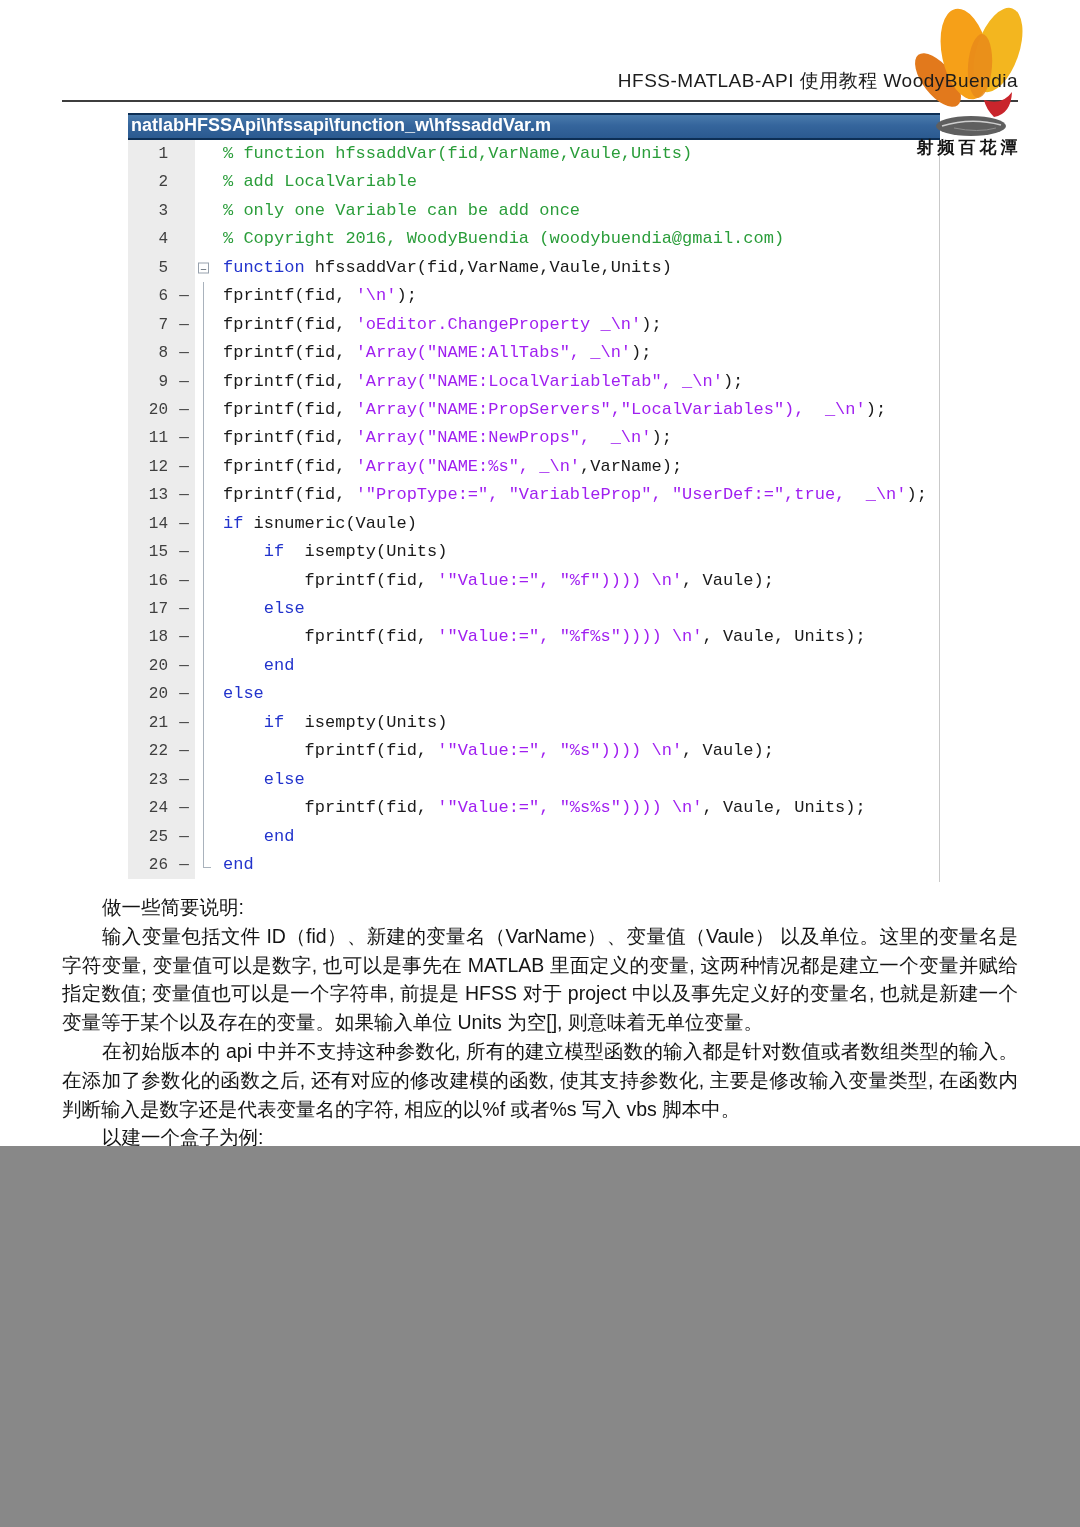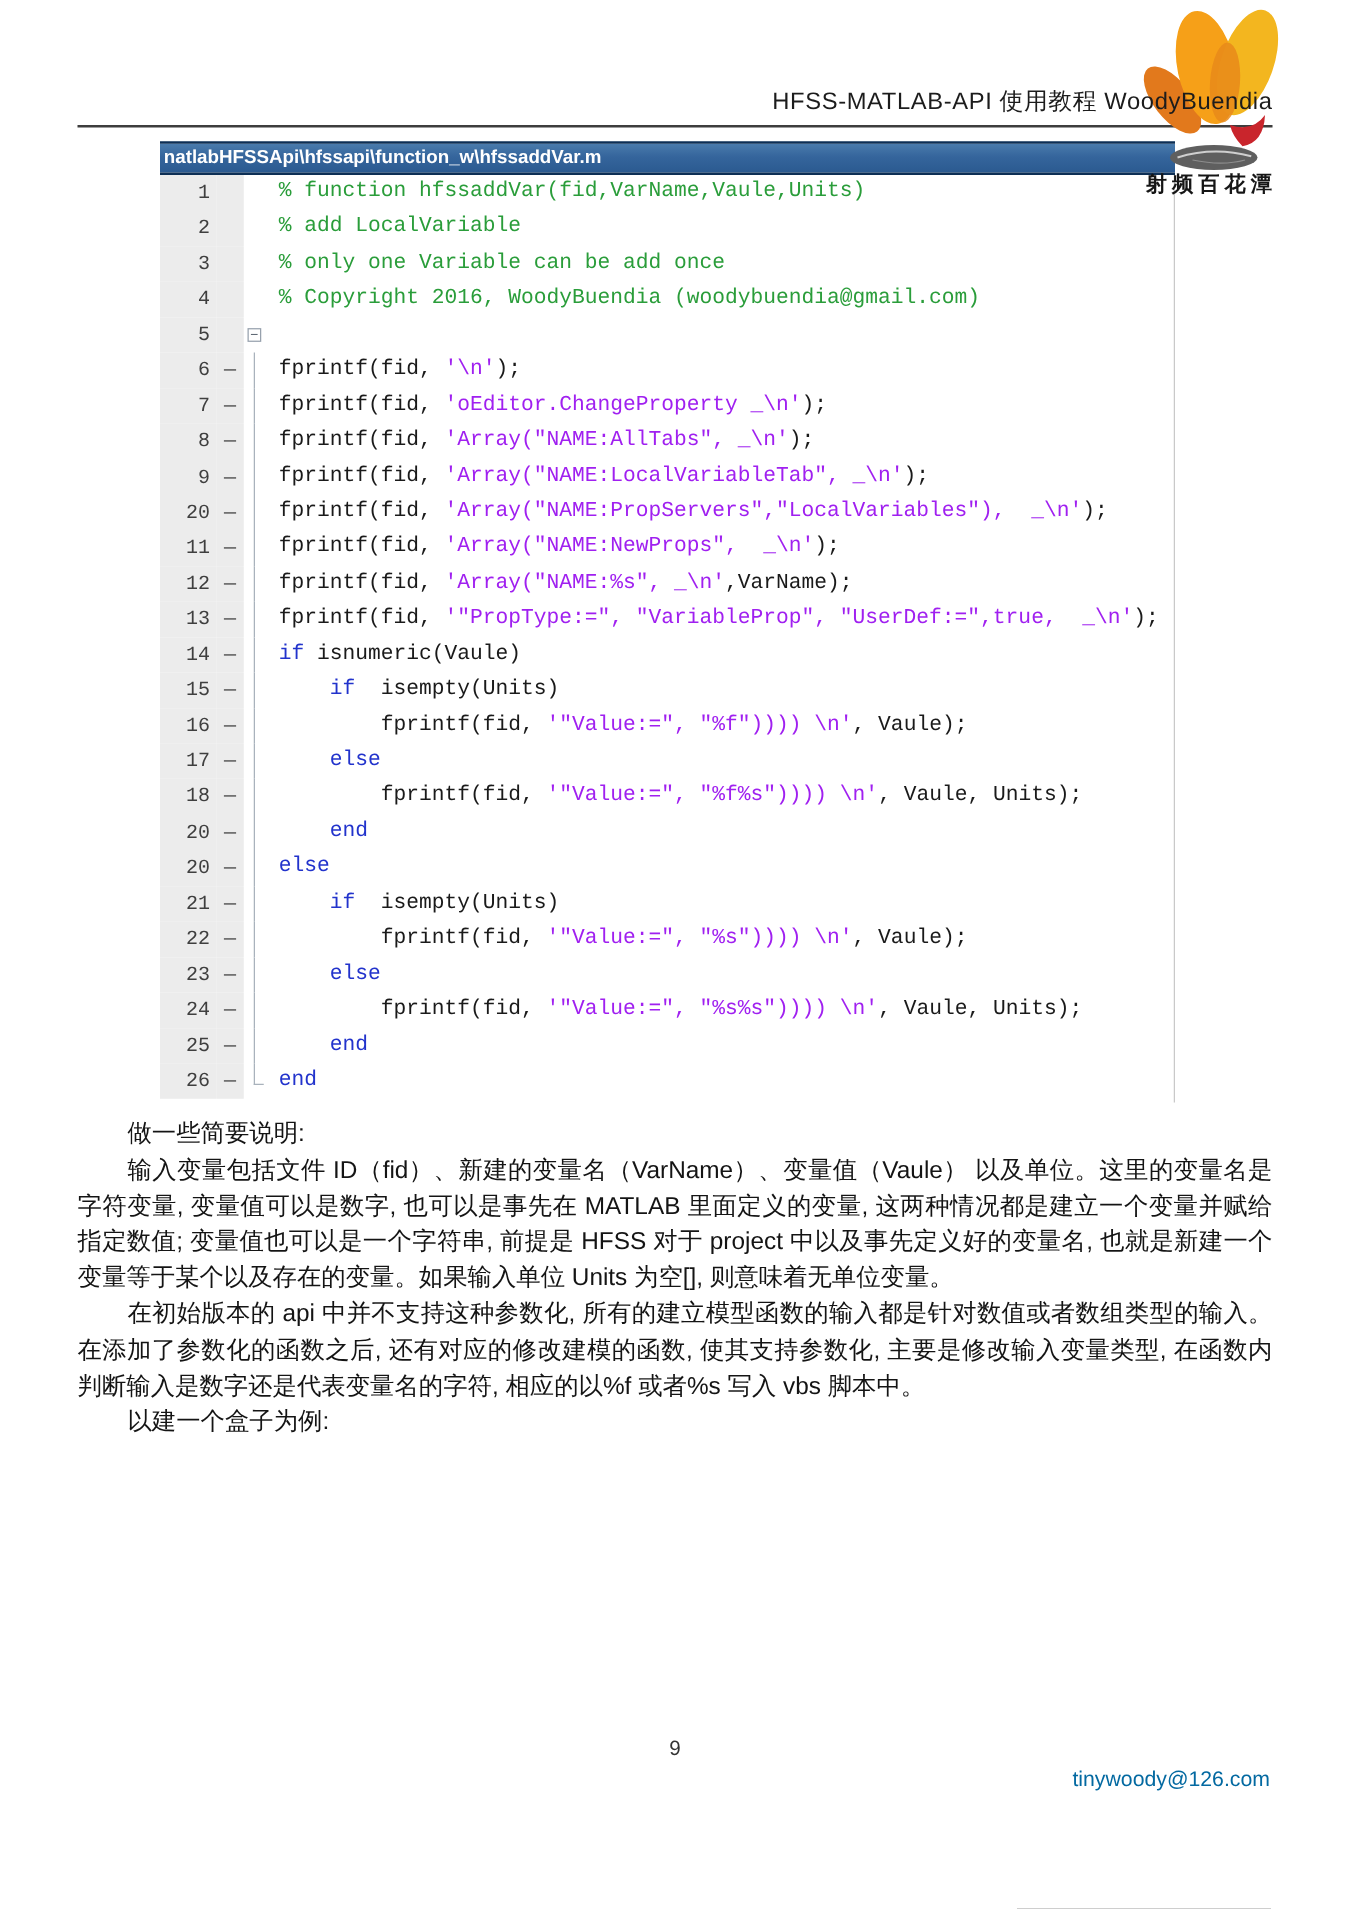--- a/index.html
+++ b/index.html
@@ -3,7 +3,7 @@
 <meta charset="utf-8">
 <style>
   html,body{margin:0;padding:0;background:#888;}
-  .page{position:relative;width:1080px;height:1527px;margin:0 auto;background:#ffffff;
+  .page{position:relative;width:1080px;height:1146px;margin:0 auto;background:#ffffff;
         font-family:"Liberation Sans",sans-serif;overflow:hidden;}
 
   

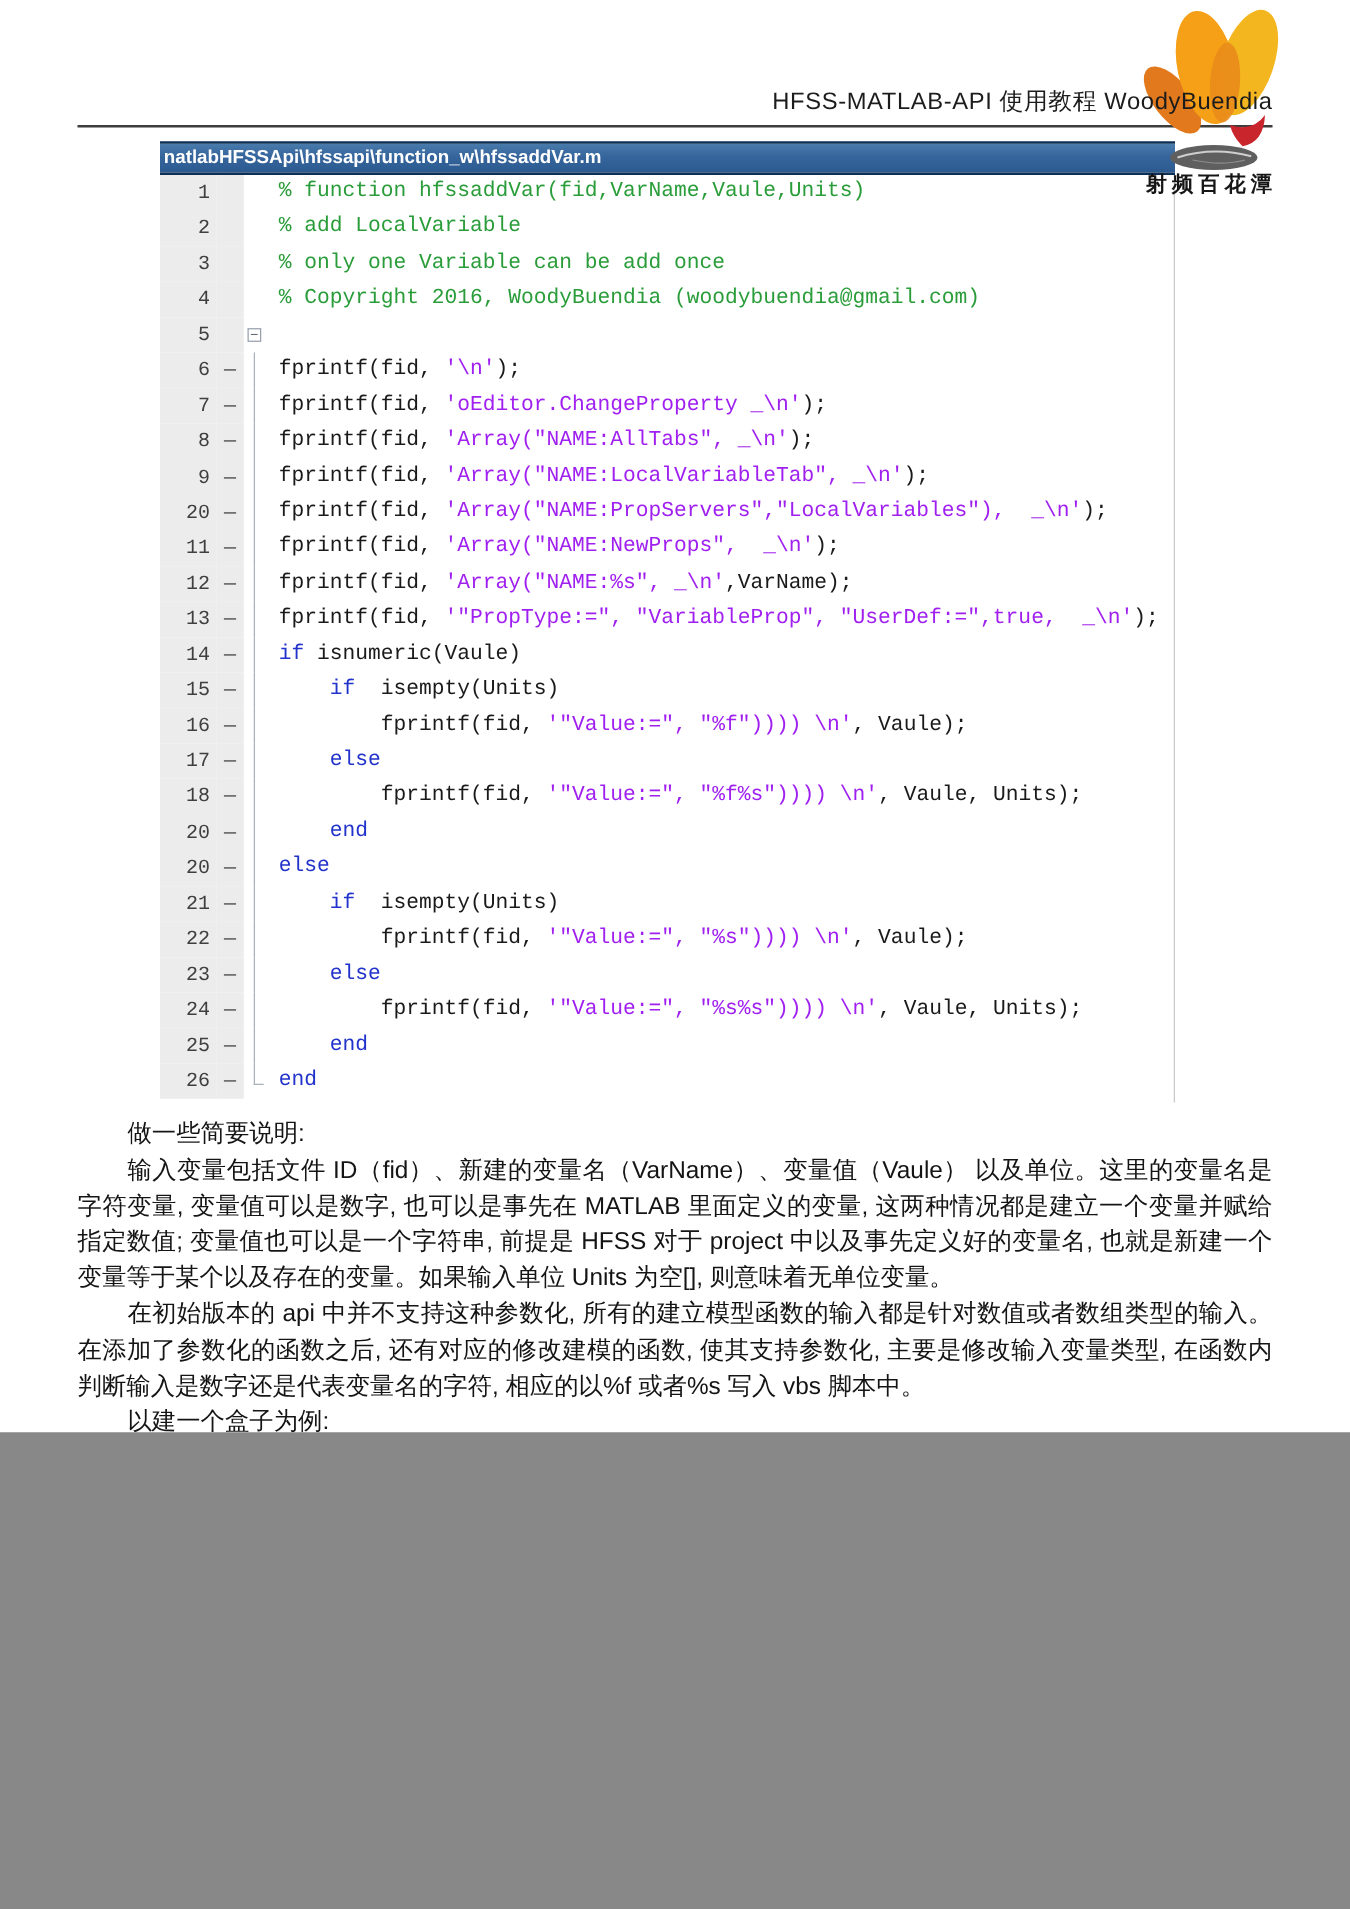--- a/index.html
+++ b/index.html
@@ -20,7 +20,7 @@
   .editor{position:absolute;left:128px;top:113px;width:812px;z-index:1;}
   .editor-titlebar{height:23px;background:linear-gradient(180deg,#4a7bac 0%,#35659c 45%,#2b5a90 100%);
                    border-top:2px solid #0d2f55;border-bottom:2px solid #0d2f55;
-                   color:#fff;font-size:15px;font-weight:600;line-height:21px;padding-left:3px;
+                   color:#fff;font-size:18px;font-weight:600;line-height:21px;padding-left:3px;
                    white-space:nowrap;overflow:hidden;}
   .editor-body{background:#fff;border-right:1px solid #c9c9c9;padding-bottom:3px;}
   .crow{display:flex;height:28.45px;}

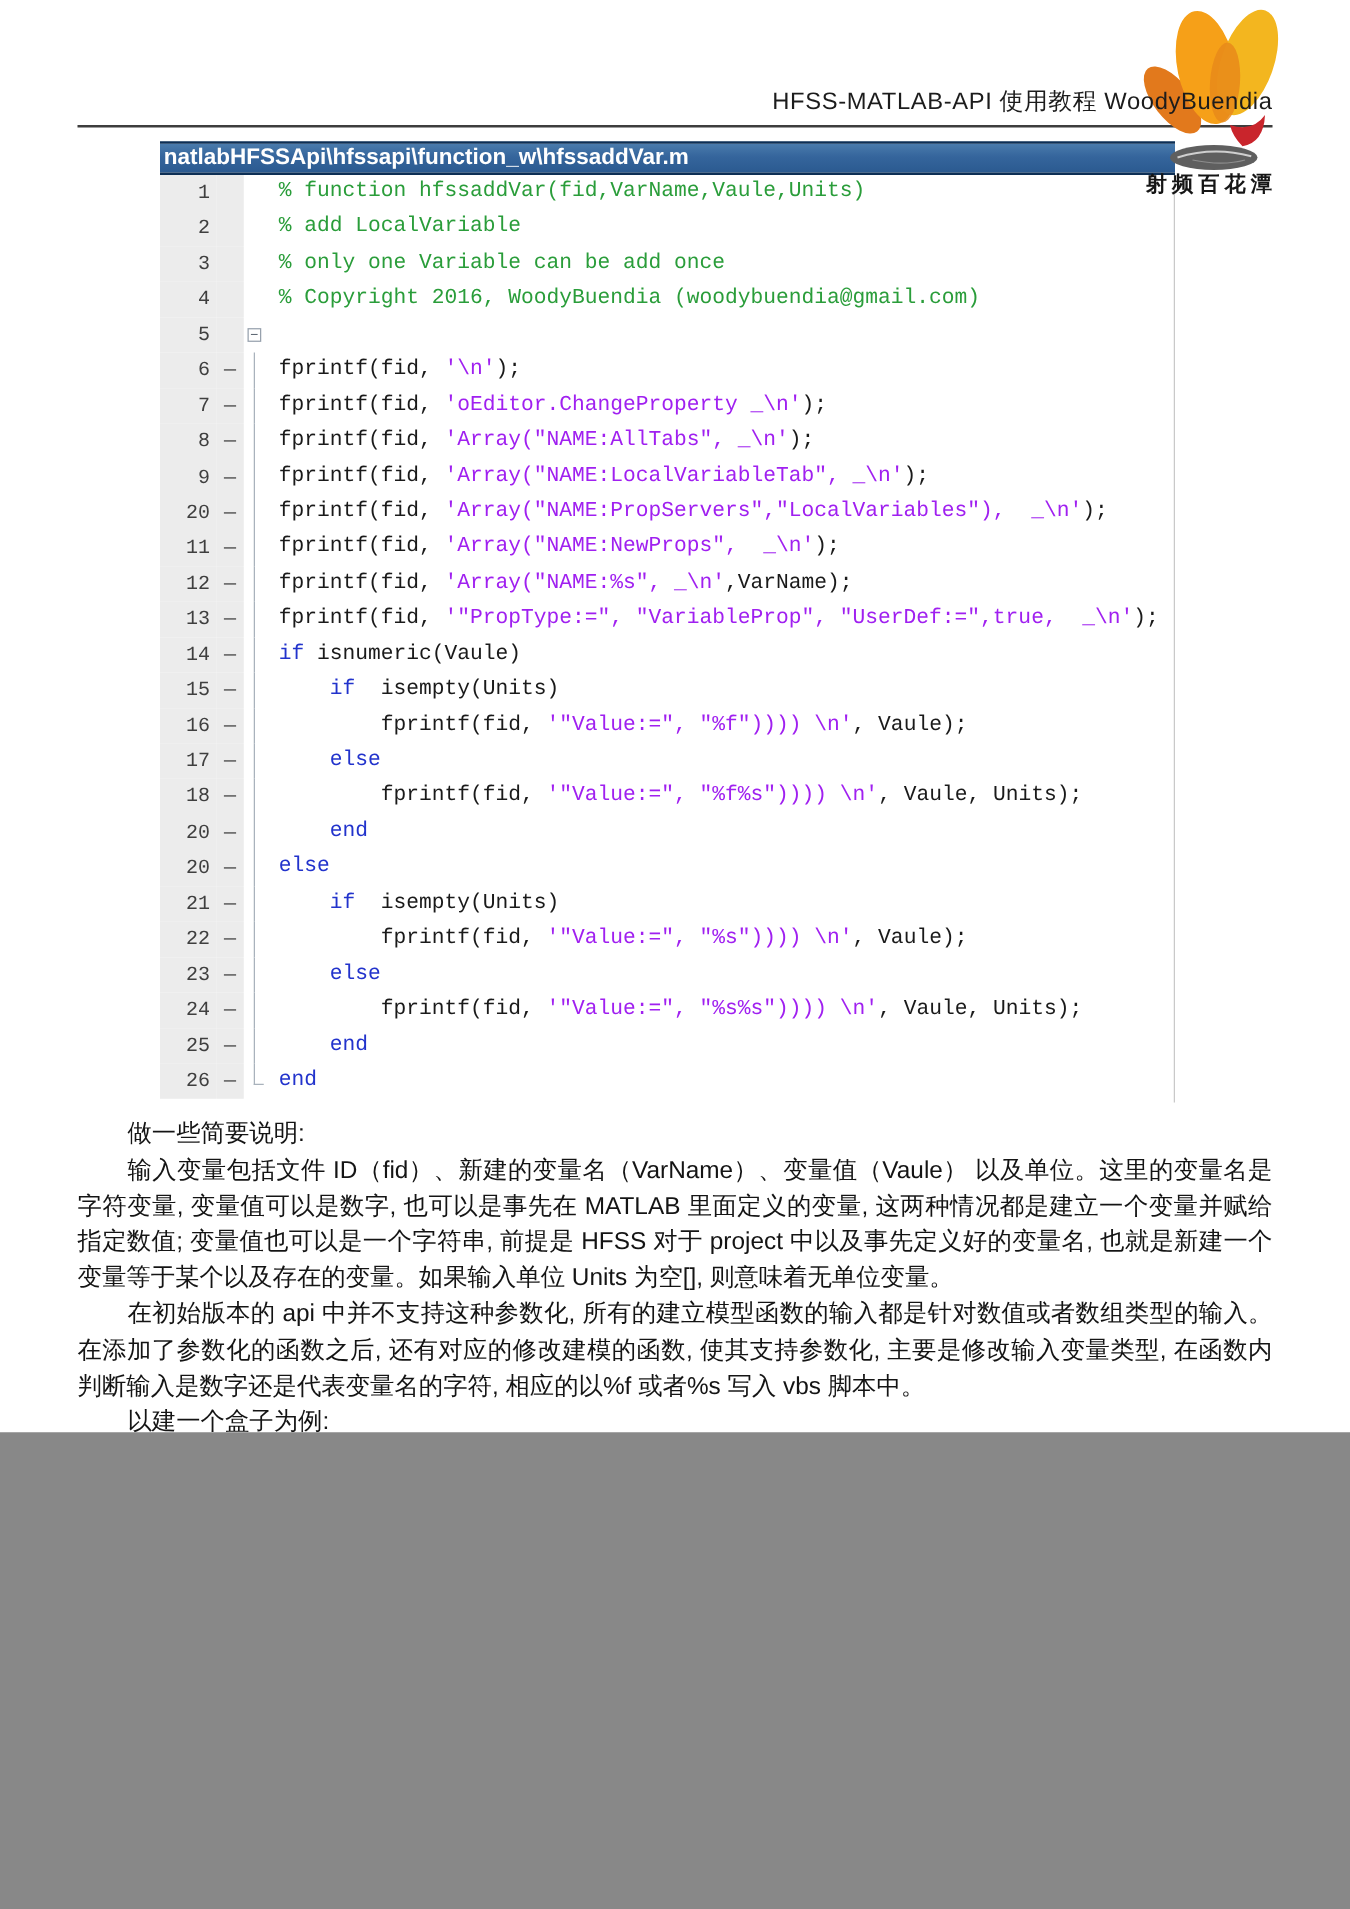--- a/index.html
+++ b/index.html
@@ -110,6 +110,7 @@
             <span class="fold">
               <span class="fbox">−</span>
             </span>
+            <pre class="codeln"><span class="tok-k">function</span><span class="tok-p"> hfssaddVar(fid,VarName,Vaule,Units)</span></pre>
           </div>
           <div class="crow">
             <span class="ln">6</span>

